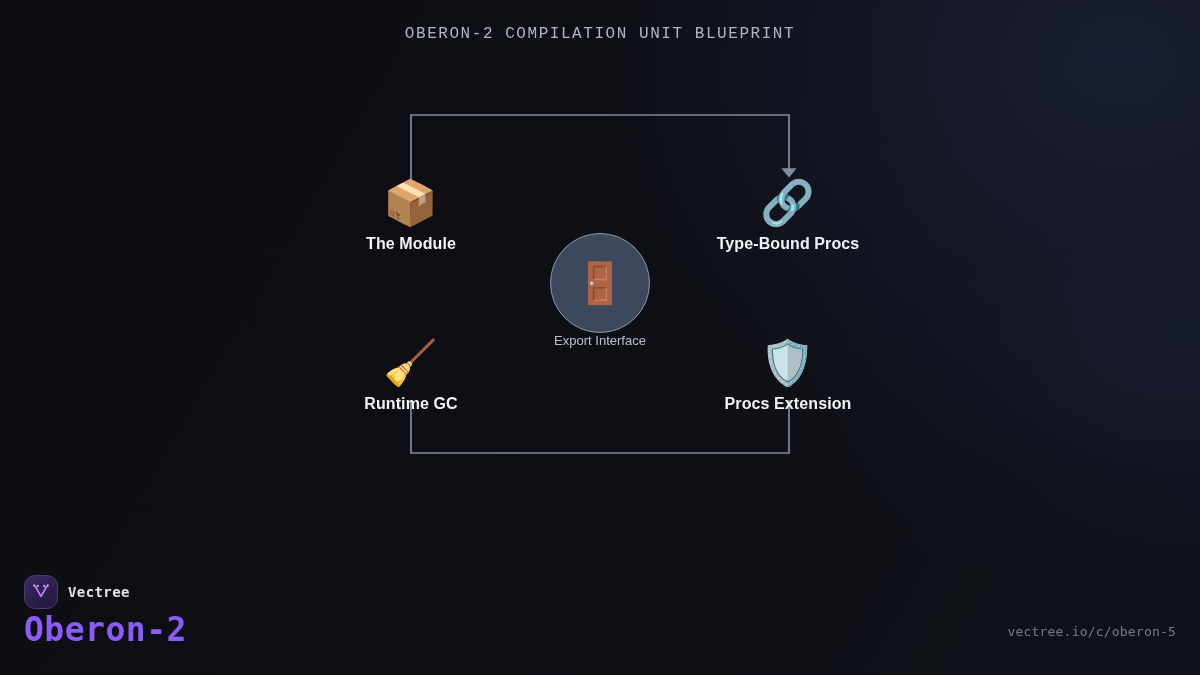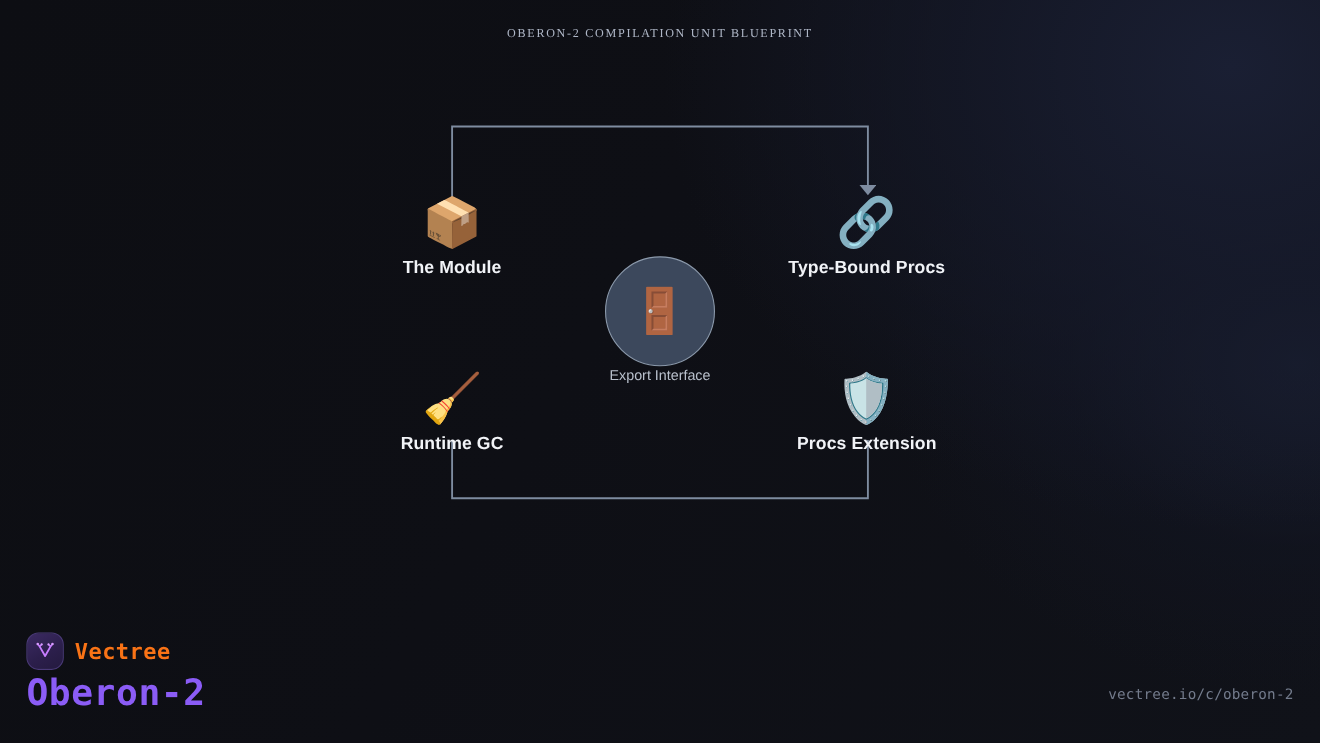--- a/index.html
+++ b/index.html
@@ -34,8 +34,8 @@
     top: 25px;
     width: 1200px;
     text-align: center;
-    font-family: Liberation Serif, serif;
-    font-size: 11px;
+    font-family: Liberation Mono, monospace;
+    font-size: 16px;
     letter-spacing: 1.55px;
     color: #aeb6c6;
     white-space: pre;

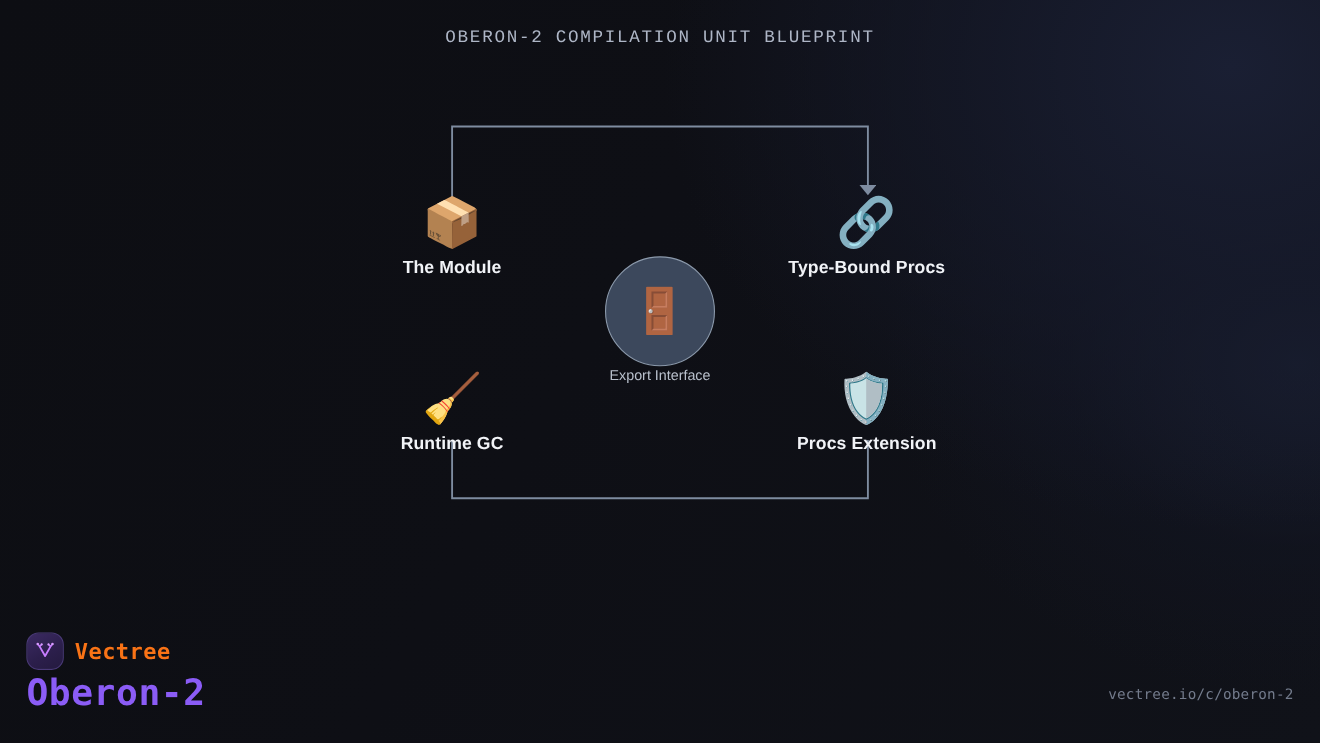--- a/index.html
+++ b/index.html
@@ -135,9 +135,9 @@
   }
   #brand-name {
     font-family: "DejaVu Sans Mono", "Liberation Mono", monospace;
-    font-size: 20px;
+    font-size: 14px;
     font-weight: bold;
-    color: #f97316;
+    color: #e5e5e5;
     letter-spacing: 0.4px;
   }
   #page-heading {

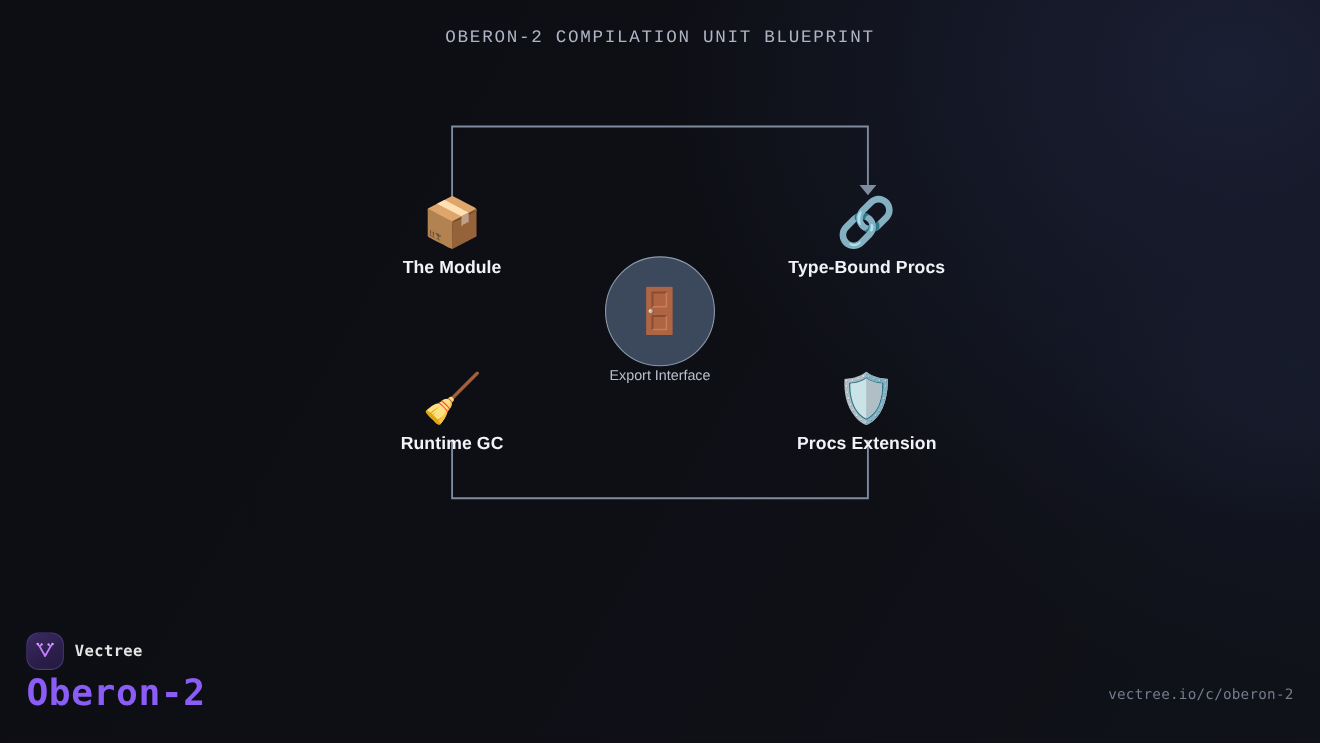--- a/index.html
+++ b/index.html
@@ -229,6 +229,6 @@
 
 <div id="page-heading">Oberon-2</div>
 
-<div id="footer-url">vectree.io/c/oberon-2</div>
+<div id="footer-url">vectree.io/c/oberon-5</div>
 
 </body></html>

